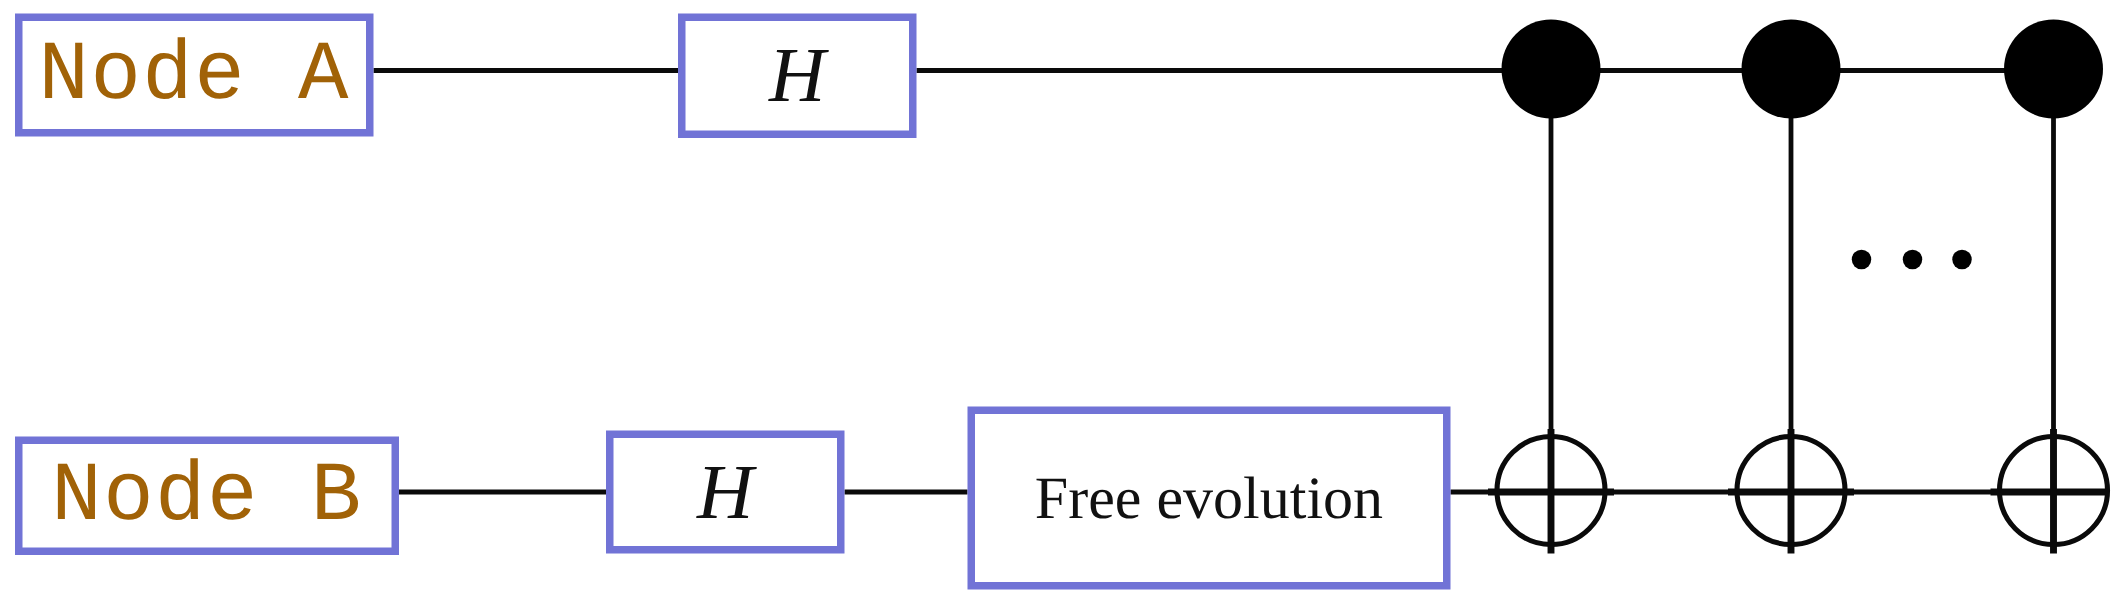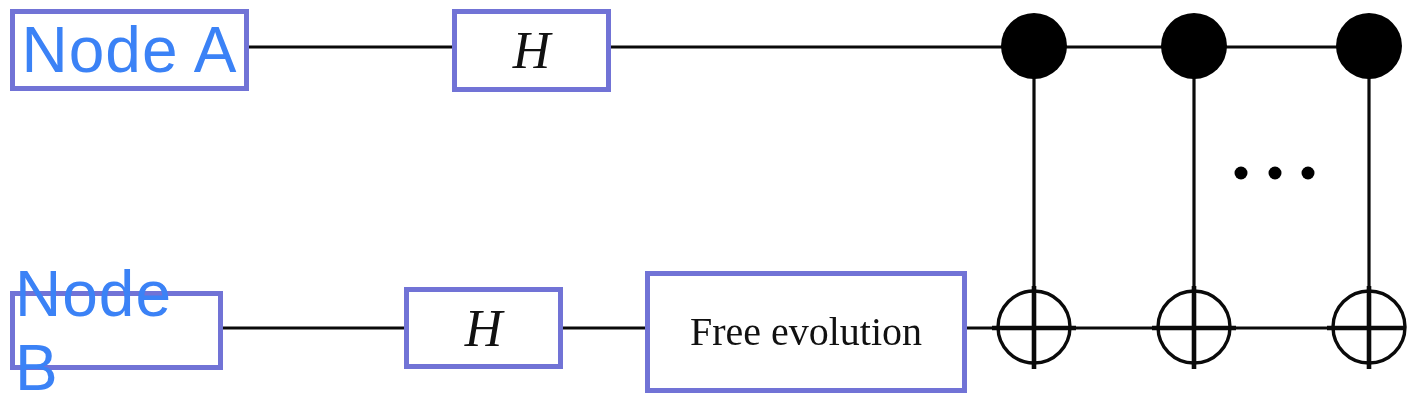--- a/index.html
+++ b/index.html
@@ -29,10 +29,10 @@
     color: #111111;
   }
   .node-label {
-    font-family: Liberation Sans, sans-serif;
-    font-size: 64px;
+    font-family: Liberation Mono, monospace;
+    font-size: 56px;
     letter-spacing: 1px;
-    color: #3b82f6;
+    color: #a16207;
   }
   #node-a { left: 10px;  top: 9px;   width: 239px; height: 82px; }
   #node-b { left: 10px;  top: 291px; width: 213px; height: 79px; }

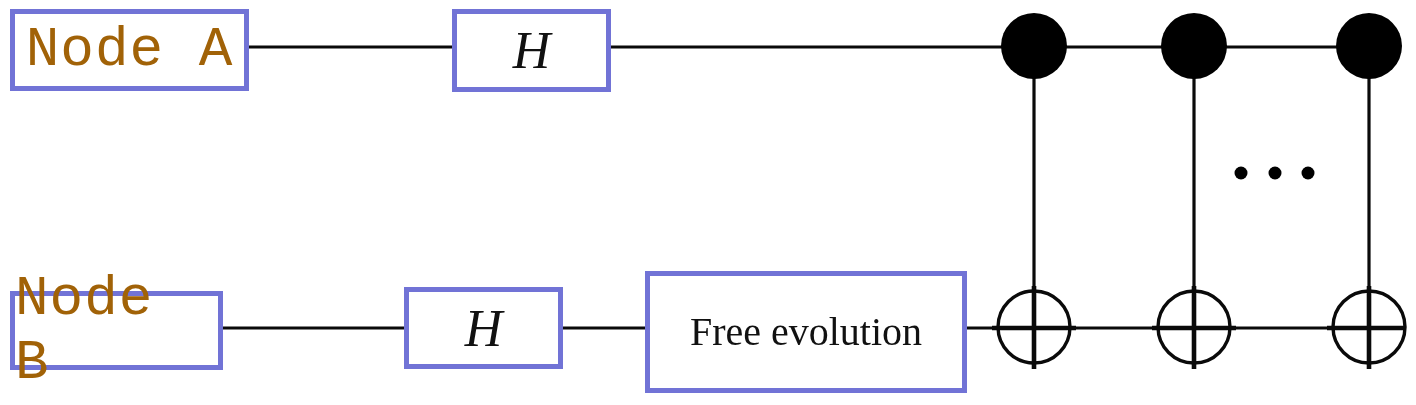--- a/index.html
+++ b/index.html
@@ -35,7 +35,7 @@
     color: #a16207;
   }
   #node-a { left: 10px;  top: 9px;   width: 239px; height: 82px; }
-  #node-b { left: 10px;  top: 291px; width: 213px; height: 79px; }
+  #node-b { left: 10px;  top: 291px; width: 256px; height: 79px; }
   #h-top    { left: 452px; top: 9px;   width: 159px; height: 83px; }
   #h-bottom { left: 404px; top: 287px; width: 159px; height: 82px; }
   .h-label {

